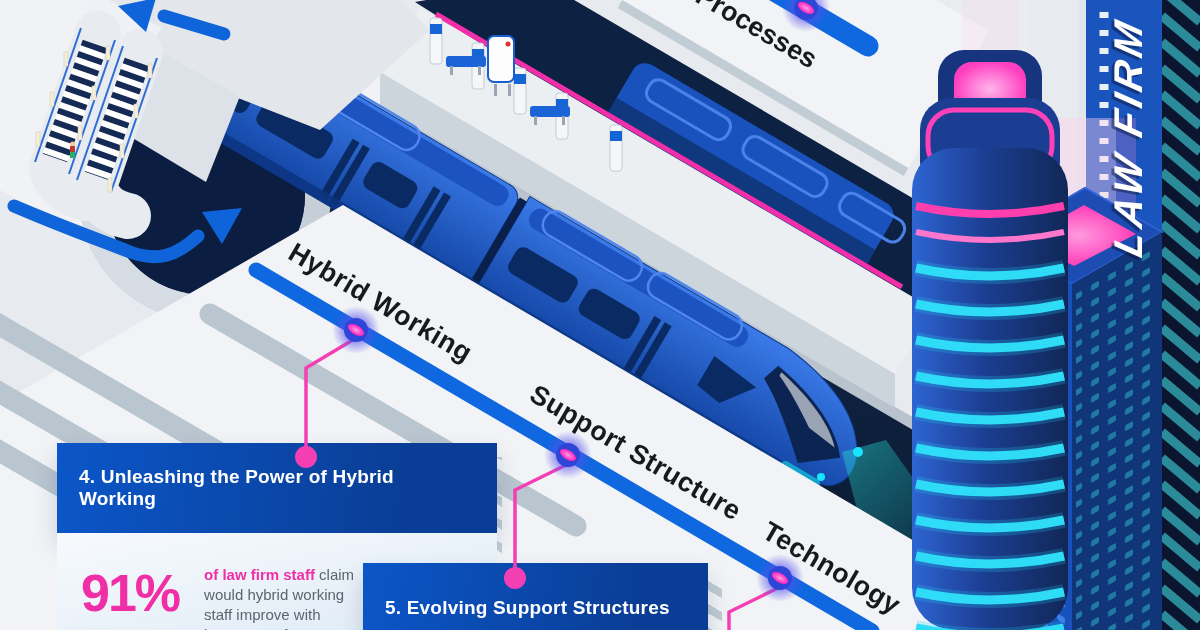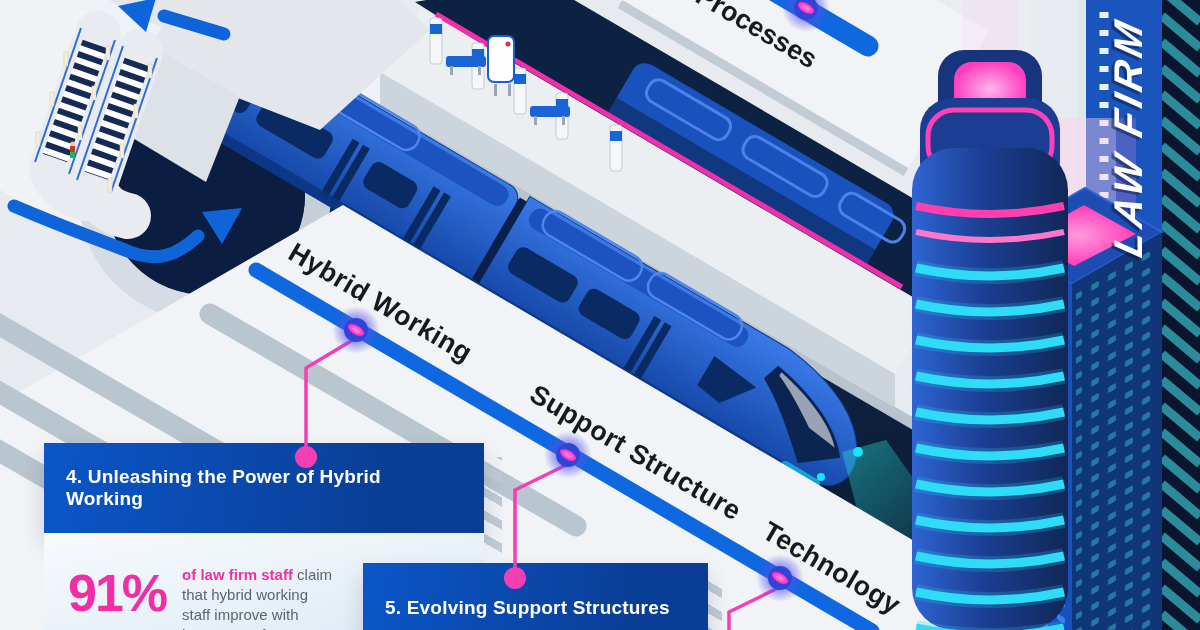--- a/index.html
+++ b/index.html
@@ -32,7 +32,7 @@
                color:#fff;font-weight:bold;font-size:19px;letter-spacing:.2px;
                background:linear-gradient(96deg,#0b56c8 0%,#0a3e96 78%);
                box-shadow:0 12px 22px rgba(25,45,90,.18);}
-  .card4{left:44px;top:443px;width:440px;}
+  .card4{left:57px;top:443px;width:440px;}
   .card5{left:363px;top:563px;width:345px;}
   .card-body{height:97px;box-sizing:border-box;display:flex;gap:16px;
              padding:30px 24px 0 24px;

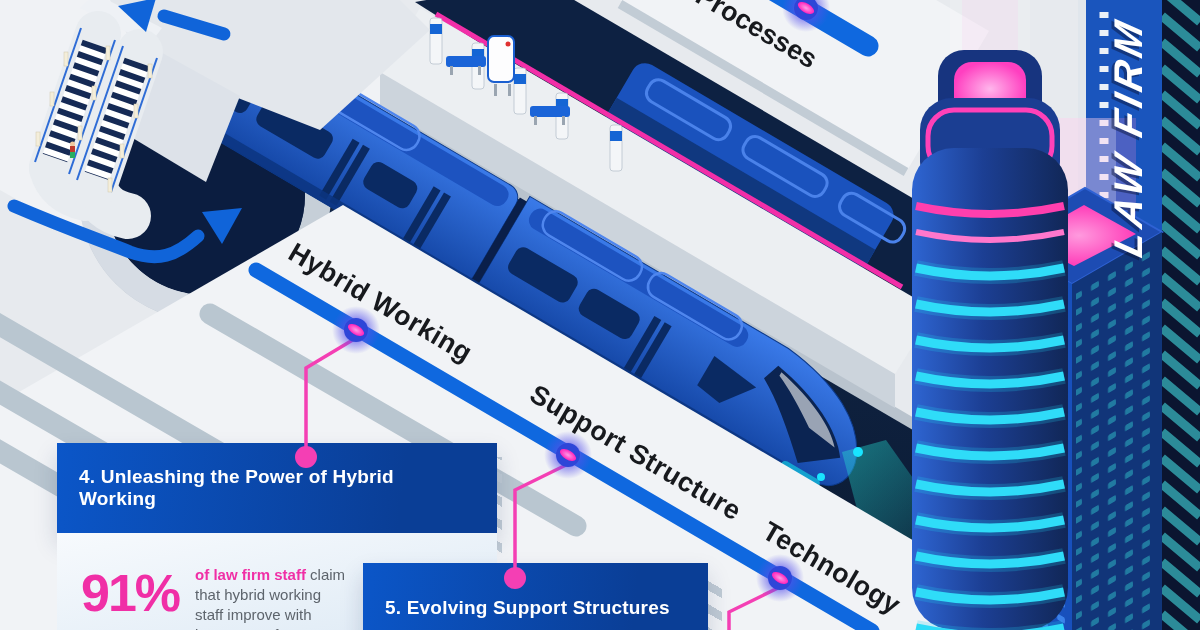--- a/index.html
+++ b/index.html
@@ -34,7 +34,7 @@
                box-shadow:0 12px 22px rgba(25,45,90,.18);}
   .card4{left:57px;top:443px;width:440px;}
   .card5{left:363px;top:563px;width:345px;}
-  .card-body{height:97px;box-sizing:border-box;display:flex;gap:16px;
+  .card-body{height:97px;box-sizing:border-box;display:flex;gap:25px;
              padding:30px 24px 0 24px;
              background:linear-gradient(168deg,#f7fafd 0%,#e1ecf6 90%);}
   .stat{font-size:52px;font-weight:bold;color:#f02fa6;letter-spacing:-2px;line-height:1.02;margin-top:4px;}

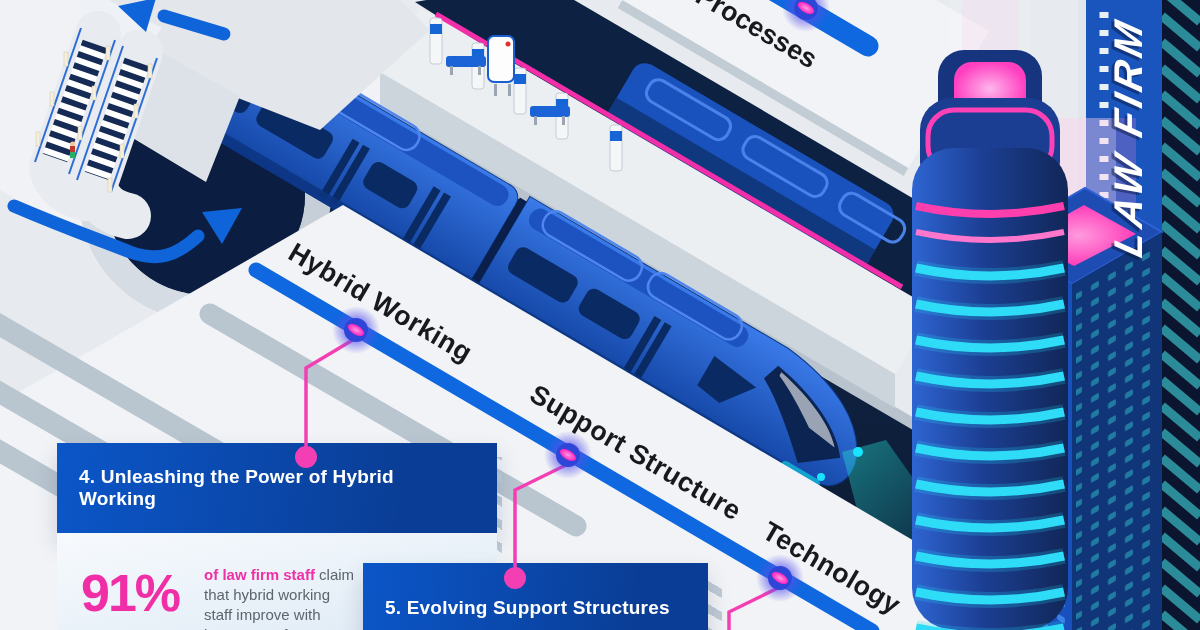--- a/index.html
+++ b/index.html
@@ -292,7 +292,7 @@
       <div class="stat">91%</div>
       <div class="stat-text">
         <div><span class="hl">of law firm staff</span><span> claim</span></div>
-        <div>that hybrid working</div>
+        <div>would hybrid working</div>
         <div>staff improve with</div>
         <div>better use of</div>
       </div>

